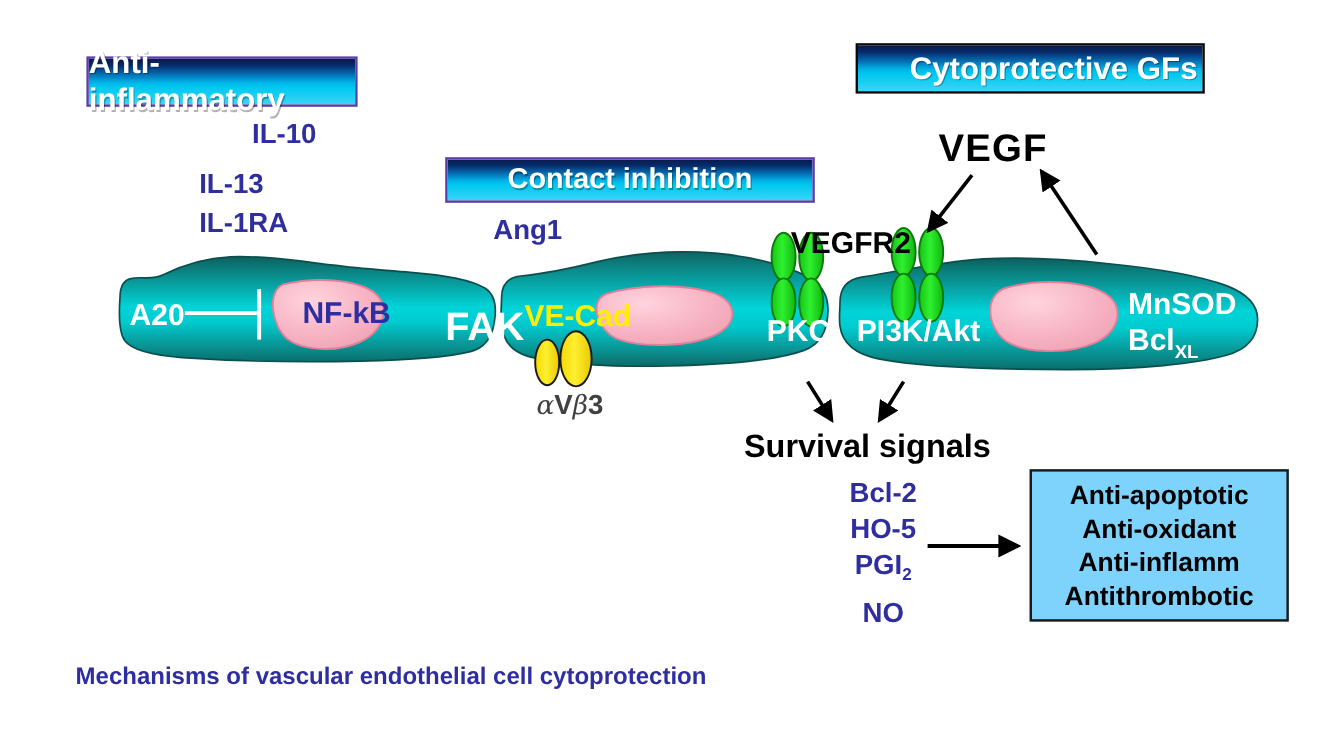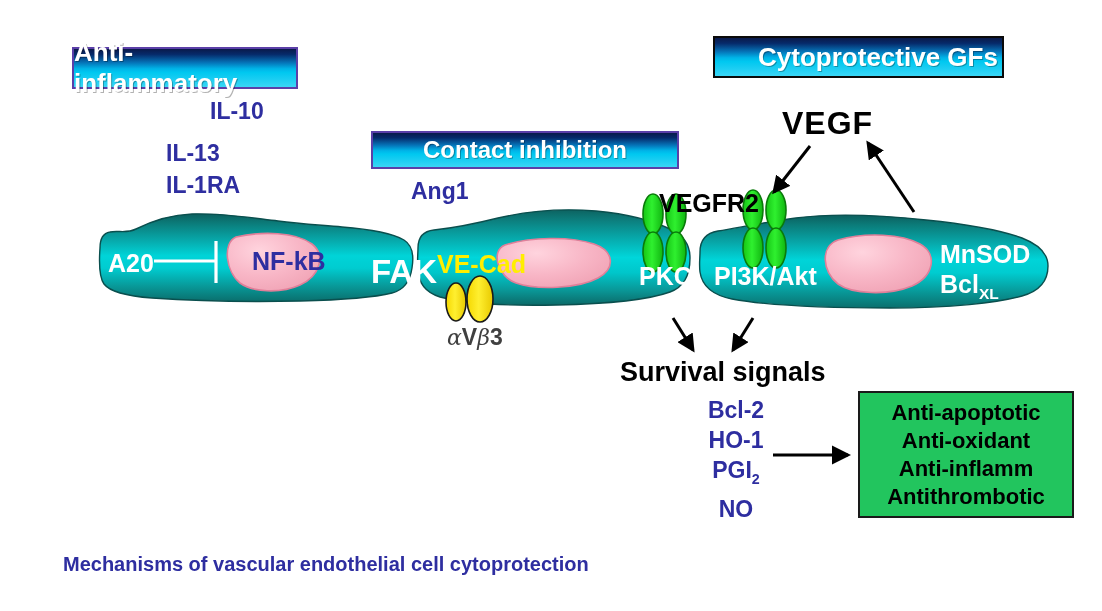--- a/index.html
+++ b/index.html
@@ -139,7 +139,7 @@
     position: absolute;
     left: 858px; top: 391px;
     width: 216px; height: 127px;
-    background: #22c55e;
+    background: #7dd3fc;
     border: 2px solid #1a1a1a;
     display: flex;
     flex-direction: column;

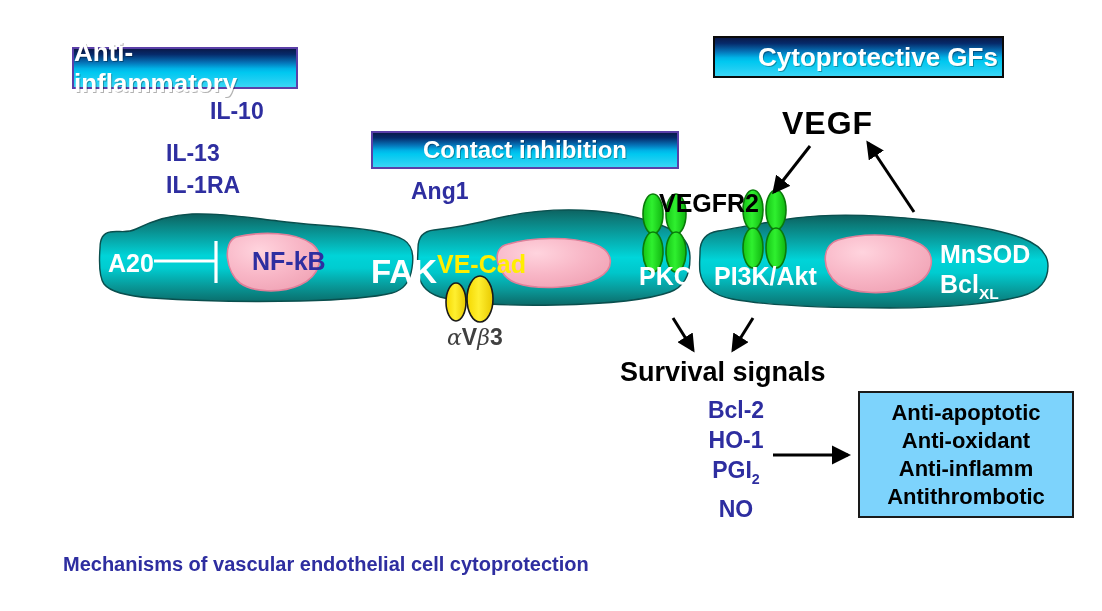--- a/index.html
+++ b/index.html
@@ -331,7 +331,7 @@
 
   <div id="survival-list">
     <div>Bcl-2</div>
-    <div>HO-1</div>
+    <div>HO-5</div>
     <div><span>PGI</span><span class="subsc">2</span></div>
     <div>NO</div>
   </div>

